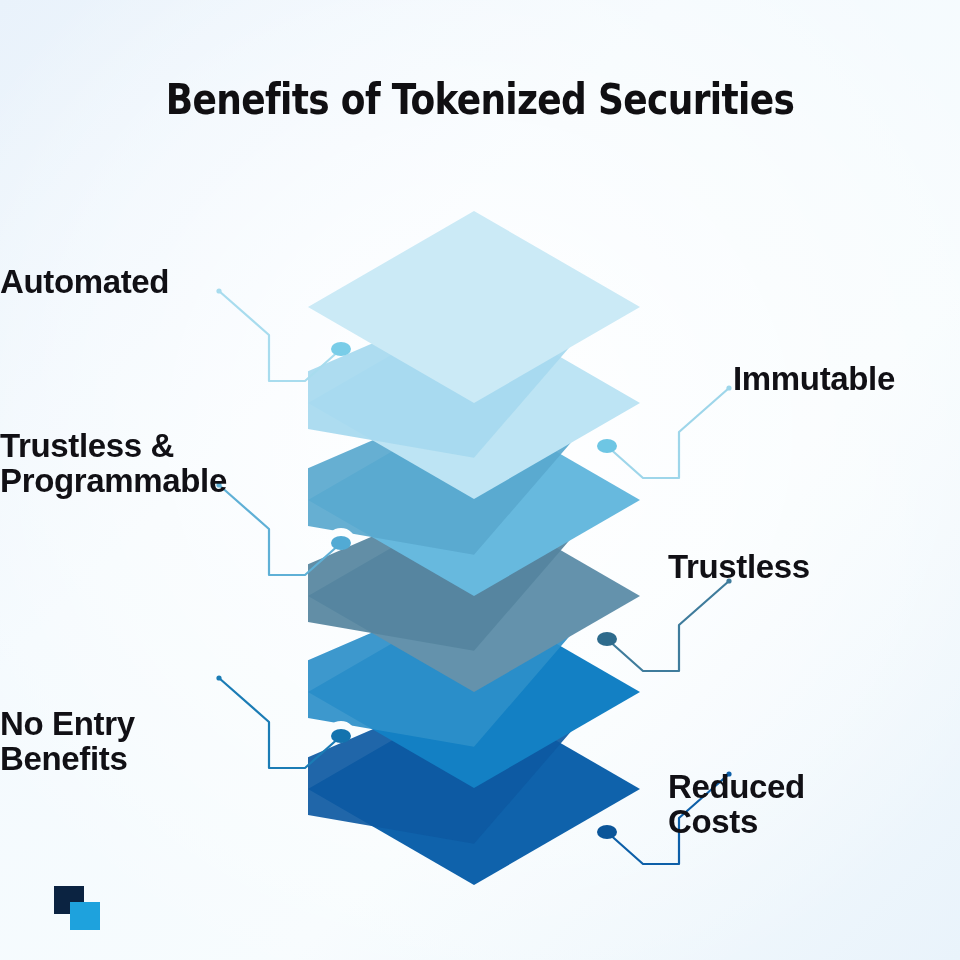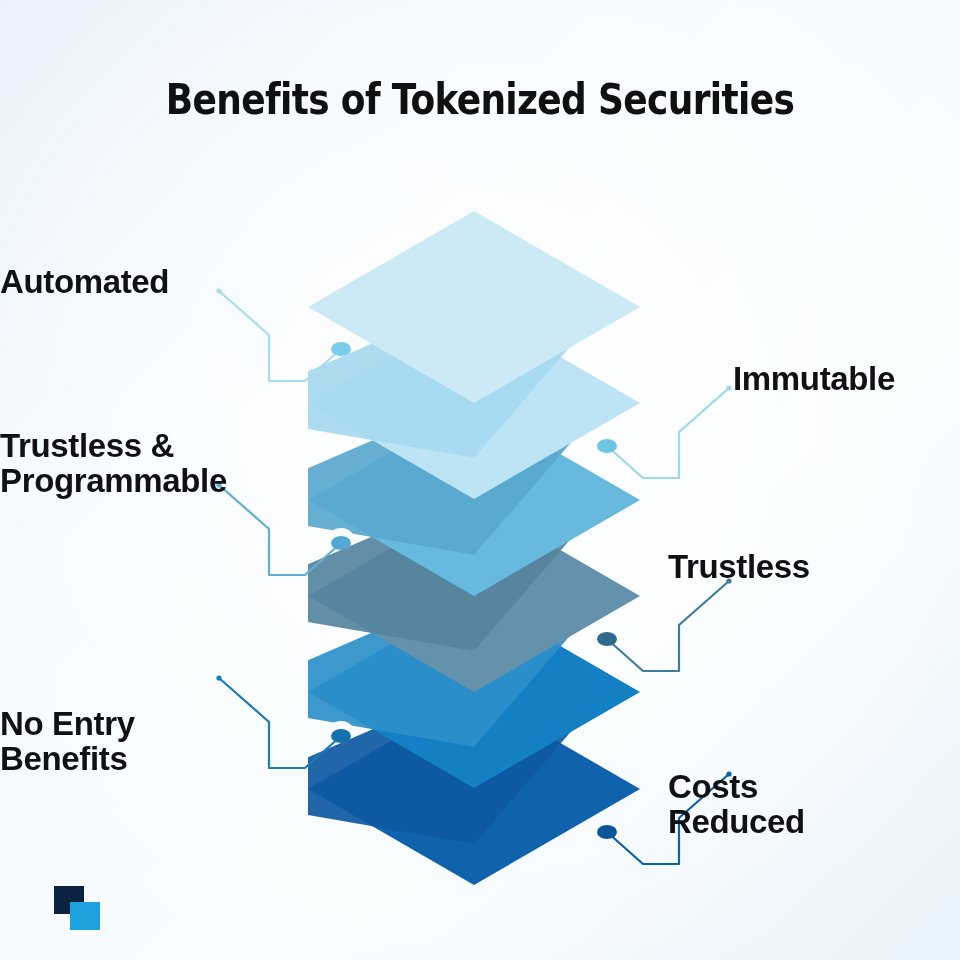--- a/index.html
+++ b/index.html
@@ -214,8 +214,8 @@
         <span class="ln">Benefits</span>
       </div>
       <div class="label right" style="top: 769px; left: 668px; width: 292px;">
+        <span class="ln">Reduced</span>
         <span class="ln">Costs</span>
-        <span class="ln">Reduced</span>
       </div>
     </div>
 

